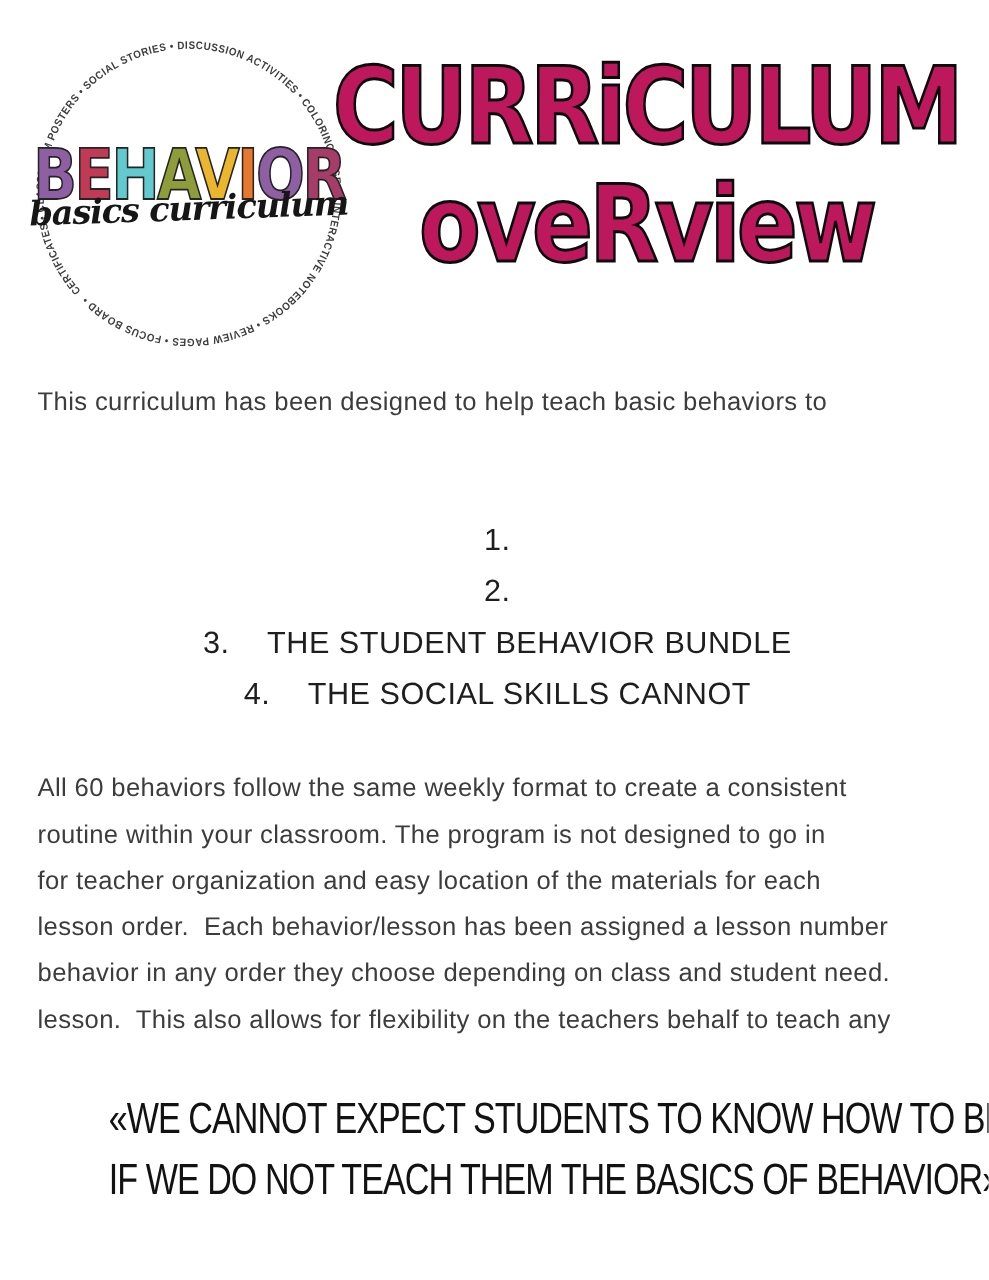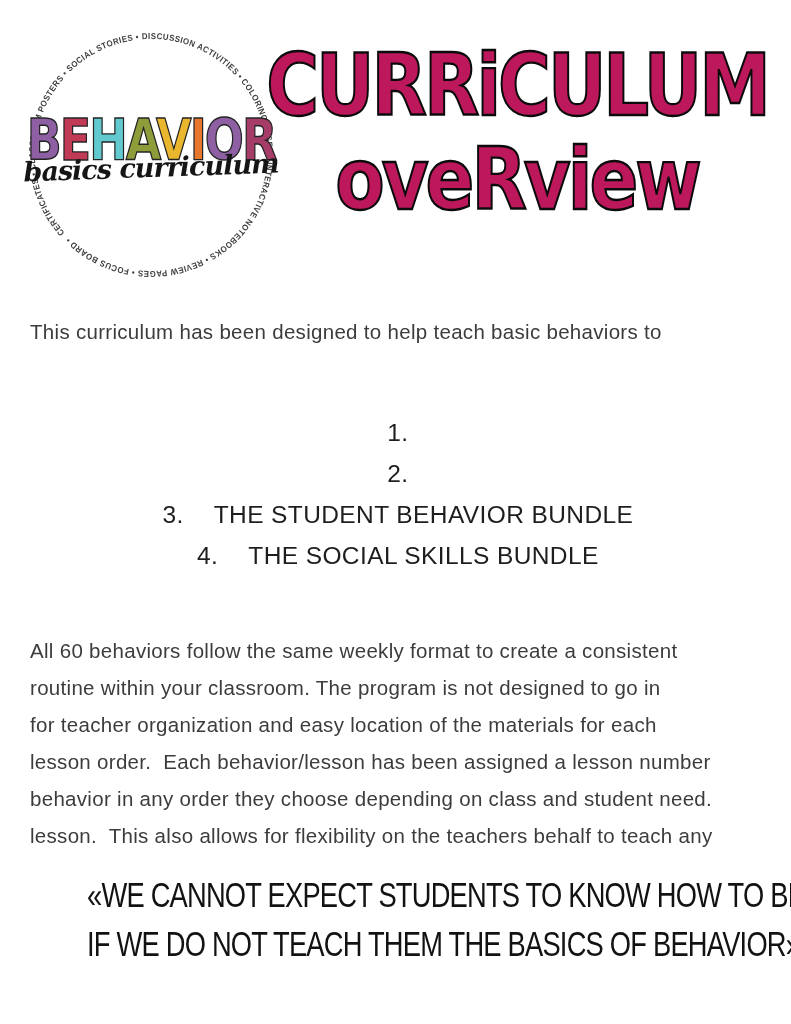--- a/index.html
+++ b/index.html
@@ -82,7 +82,7 @@
     letter-spacing: 0.3px;
     white-space: pre;
   }
-  .intro { top: 311px; }
+  .intro { top: 301px; }
   .intro .line { line-height: 42px; }
   .body-text { top: 612px; margin-top: 20px; }
   .body-text .line { line-height: 37px; }

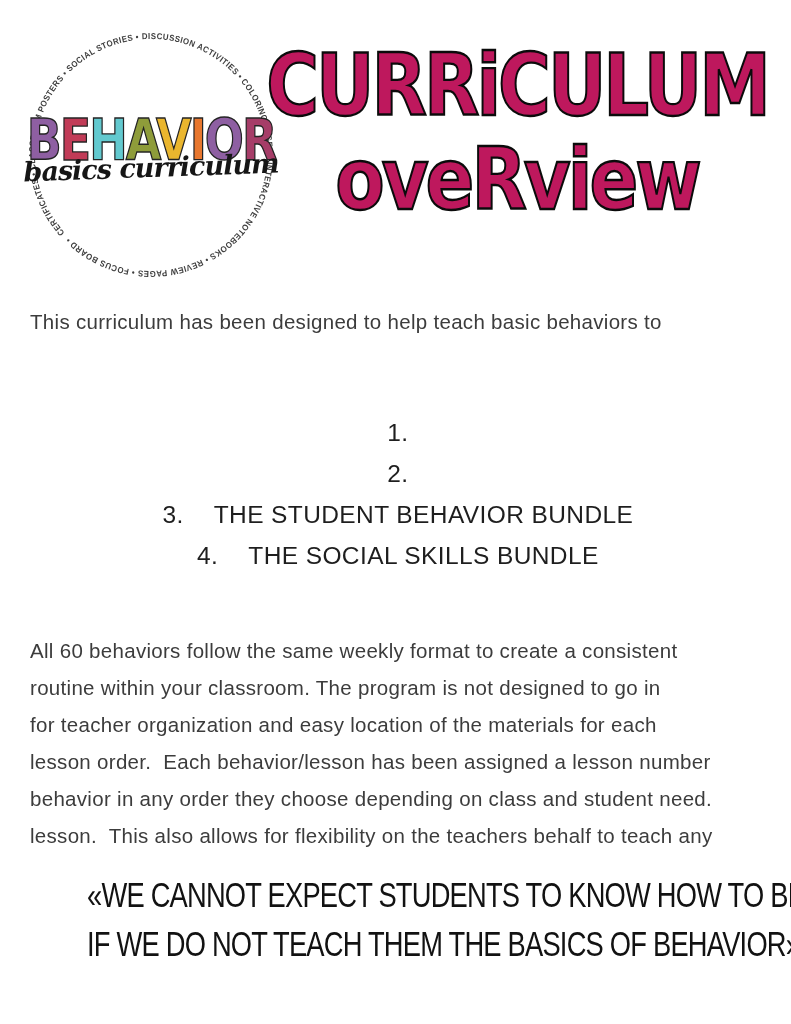--- a/index.html
+++ b/index.html
@@ -159,7 +159,7 @@
       <div class="bundle-row"><span class="bundle-number">1.</span></div>
       <div class="bundle-row"><span class="bundle-number">2.</span></div>
       <div class="bundle-row"><span class="bundle-number">3.</span><span>THE STUDENT BEHAVIOR BUNDLE</span></div>
-      <div class="bundle-row"><span class="bundle-number">4.</span><span>THE SOCIAL SKILLS BUNDLE</span></div>
+      <div class="bundle-row"><span class="bundle-number">4.</span><span>THE SOCIAL SKILLS CANNOT</span></div>
     </div>
 
   <div class="para body-text">

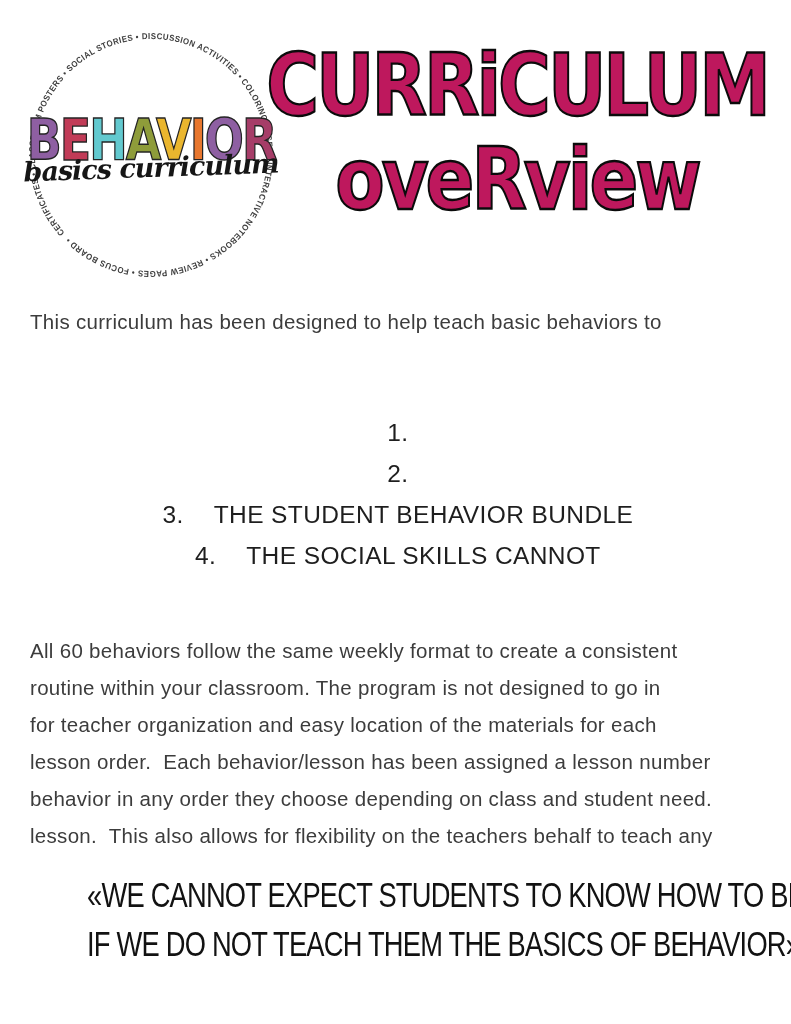--- a/index.html
+++ b/index.html
@@ -84,7 +84,7 @@
   }
   .intro { top: 301px; }
   .intro .line { line-height: 42px; }
-  .body-text { top: 612px; margin-top: 20px; }
+  .body-text { top: 612px; }
   .body-text .line { line-height: 37px; }
 
   

